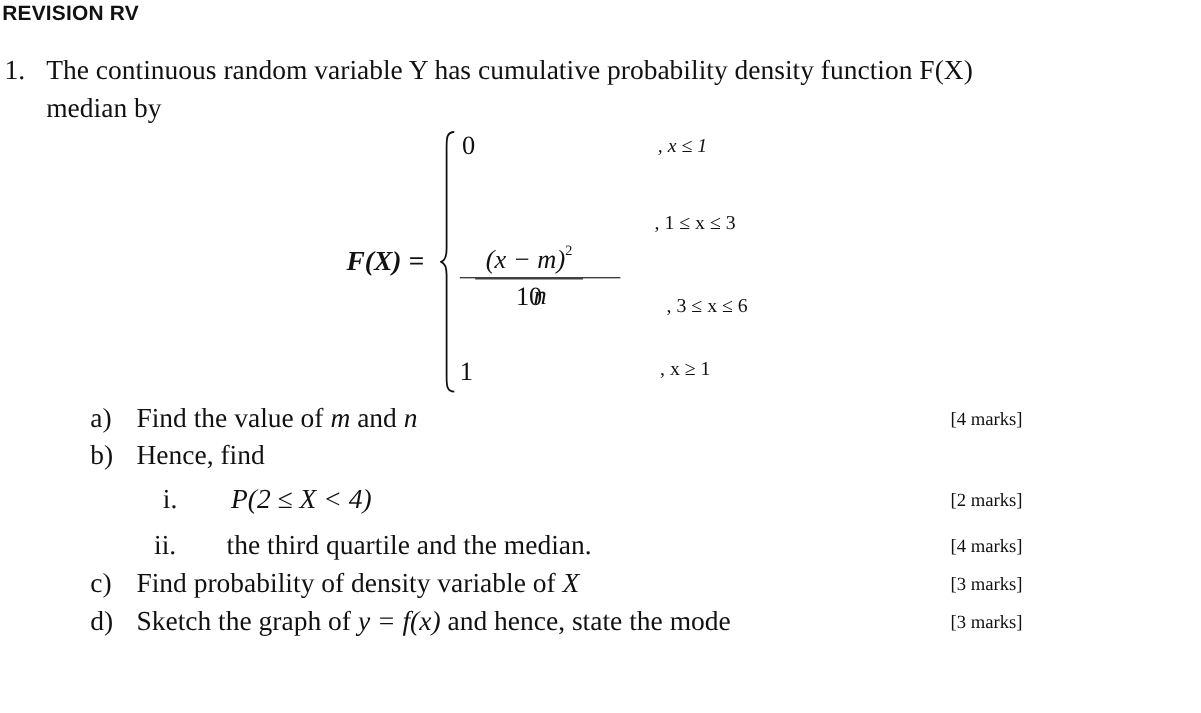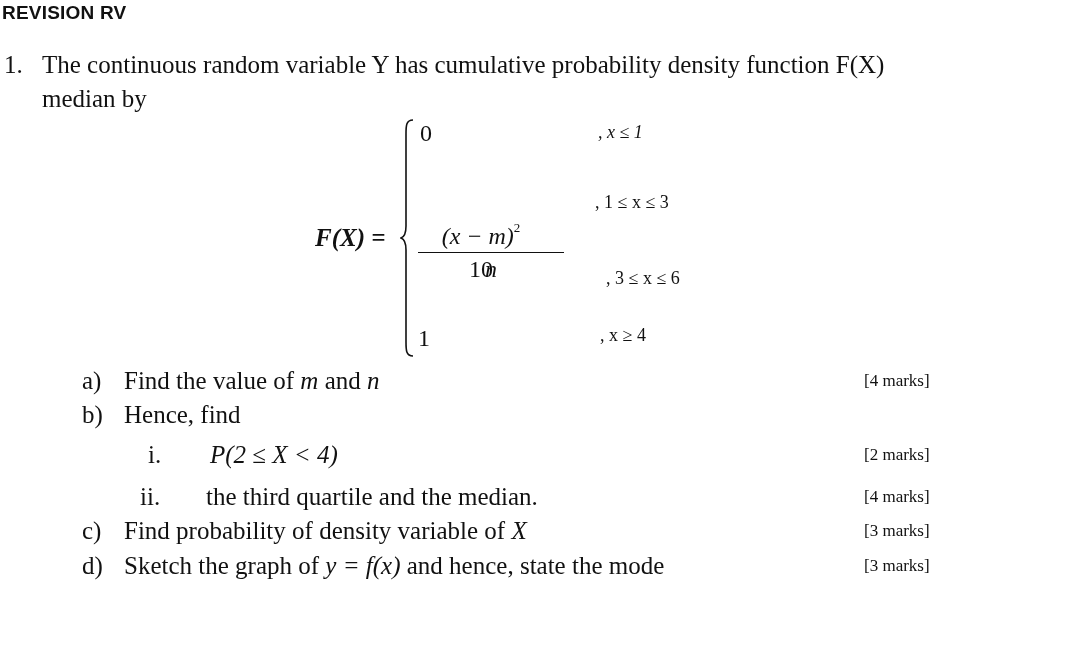--- a/index.html
+++ b/index.html
@@ -71,7 +71,7 @@
 <div class="cond math" style="left:606px; top:268px;">, 3 ≤ x ≤ 6</div>
 
 <div class="case math" style="left:418px; top:325px;">1</div>
-<div class="cond math" style="left:600px; top:325px;">, x ≥ 4</div>
+<div class="cond math" style="left:600px; top:325px;">, x ≥ 1</div>
 
 <div class="part-letter" style="left:82px; top:366px;">a)</div>
 <div class="part-text" style="left:124px; top:366px;"><span>Find the value of </span><span class="it">m</span><span> and </span><span class="it">n</span></div>

